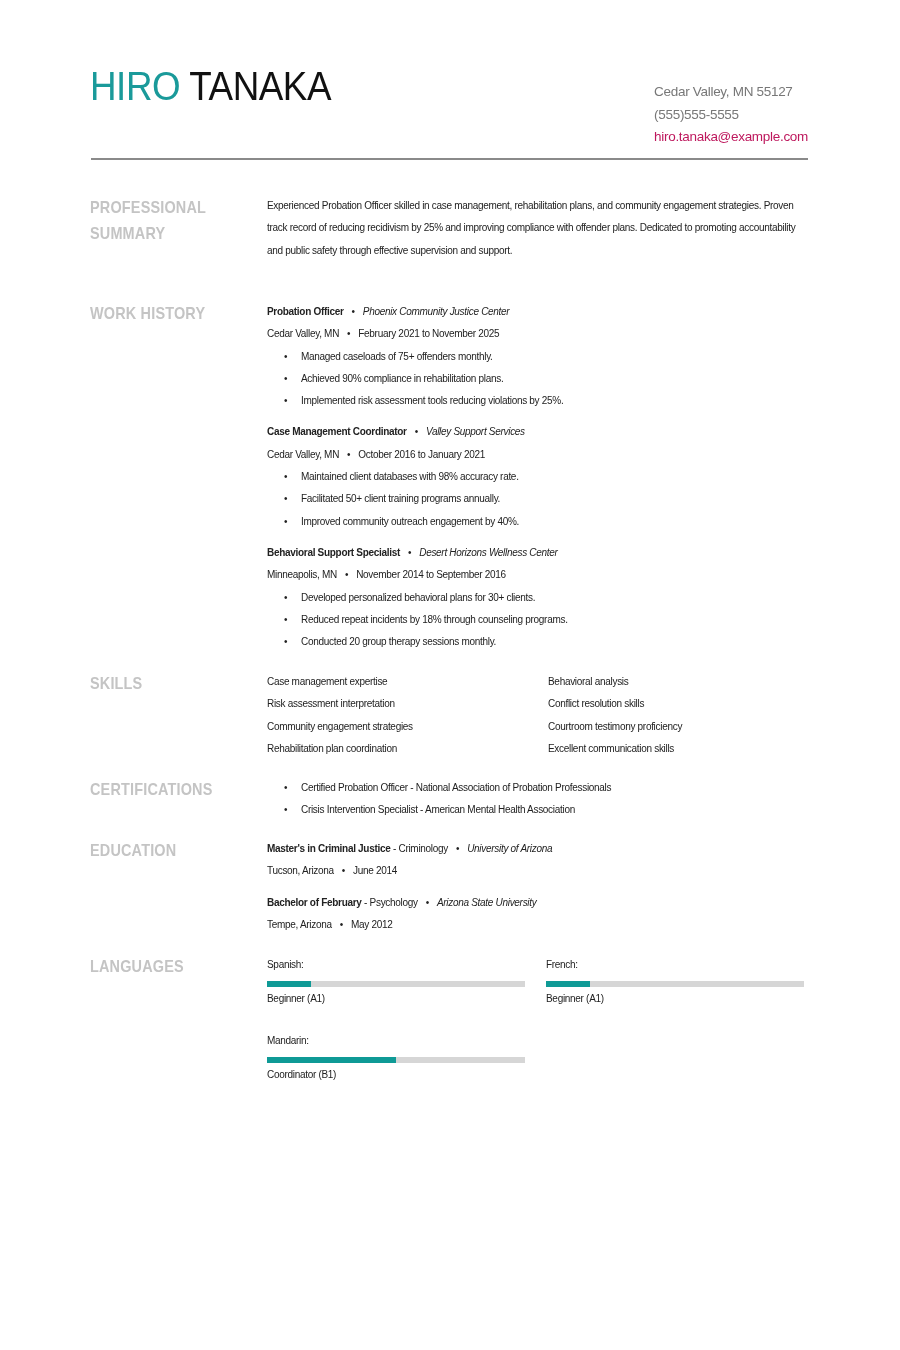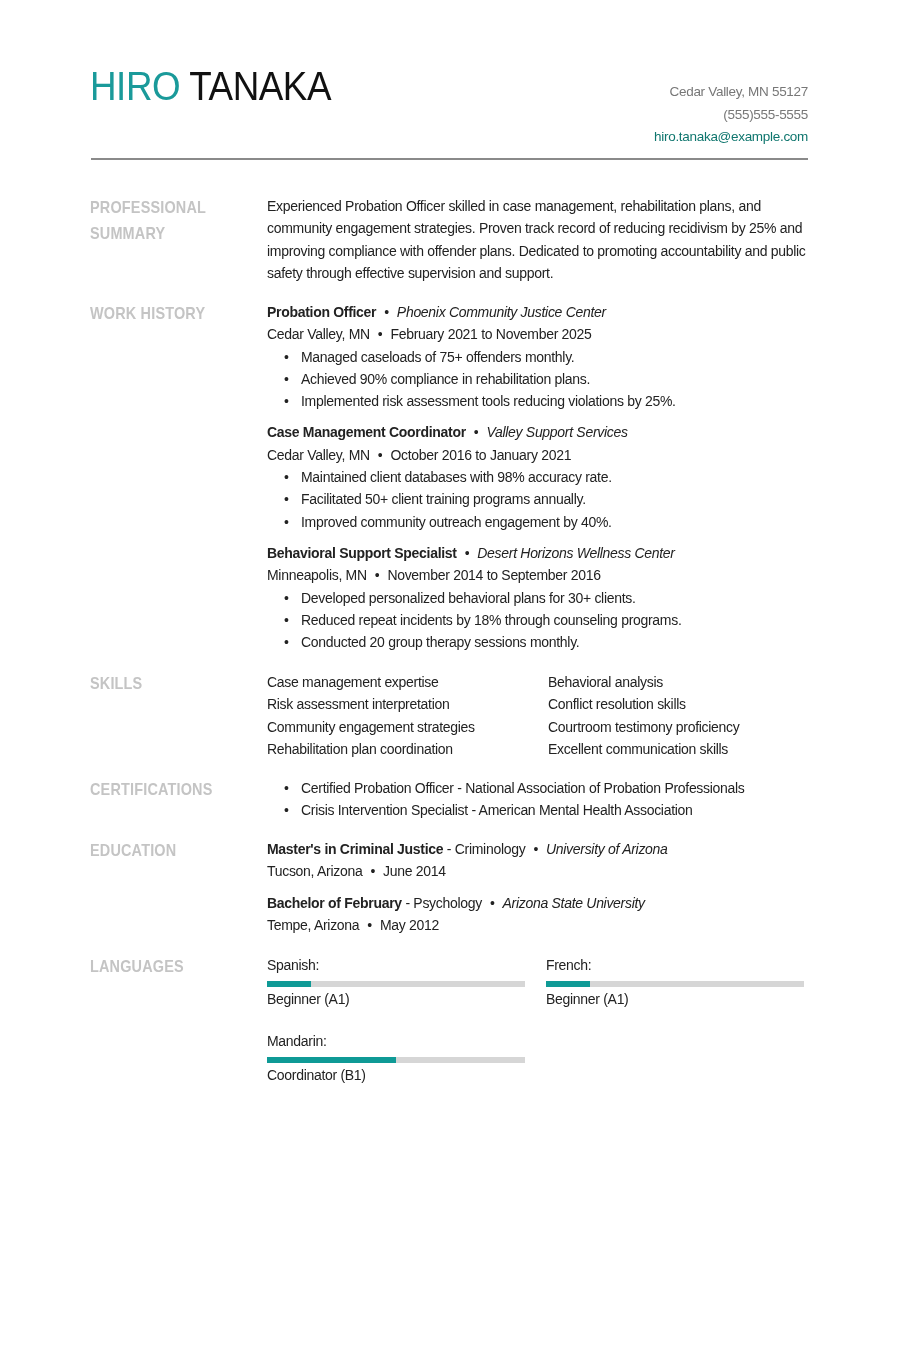--- a/index.html
+++ b/index.html
@@ -8,7 +8,7 @@
   .name { position: absolute; left: 90px; top: 62px; font-size: 40px; letter-spacing: -0.5px; line-height: 48px; transform: scaleX(0.92); transform-origin: left; white-space: nowrap; }
   .name .first { color: #1a9a9a; }
   .name .last { color: #111; }
-  .contact { position: absolute; right: 92px; top: 81px; text-align: right; font-size: 13.5px; line-height: 22.5px; color: #777; }
+  .contact { position: absolute; right: 92px; top: 81px; font-size: 13.5px; line-height: 22.5px; color: #777; }
   .contact .email { color: #0f766e; }
   .rule { position: absolute; left: 91px; top: 158px; width: 717px; height: 2px; background: #8a8a8a; }
   .section { position: absolute; left: 90px; width: 720px; }

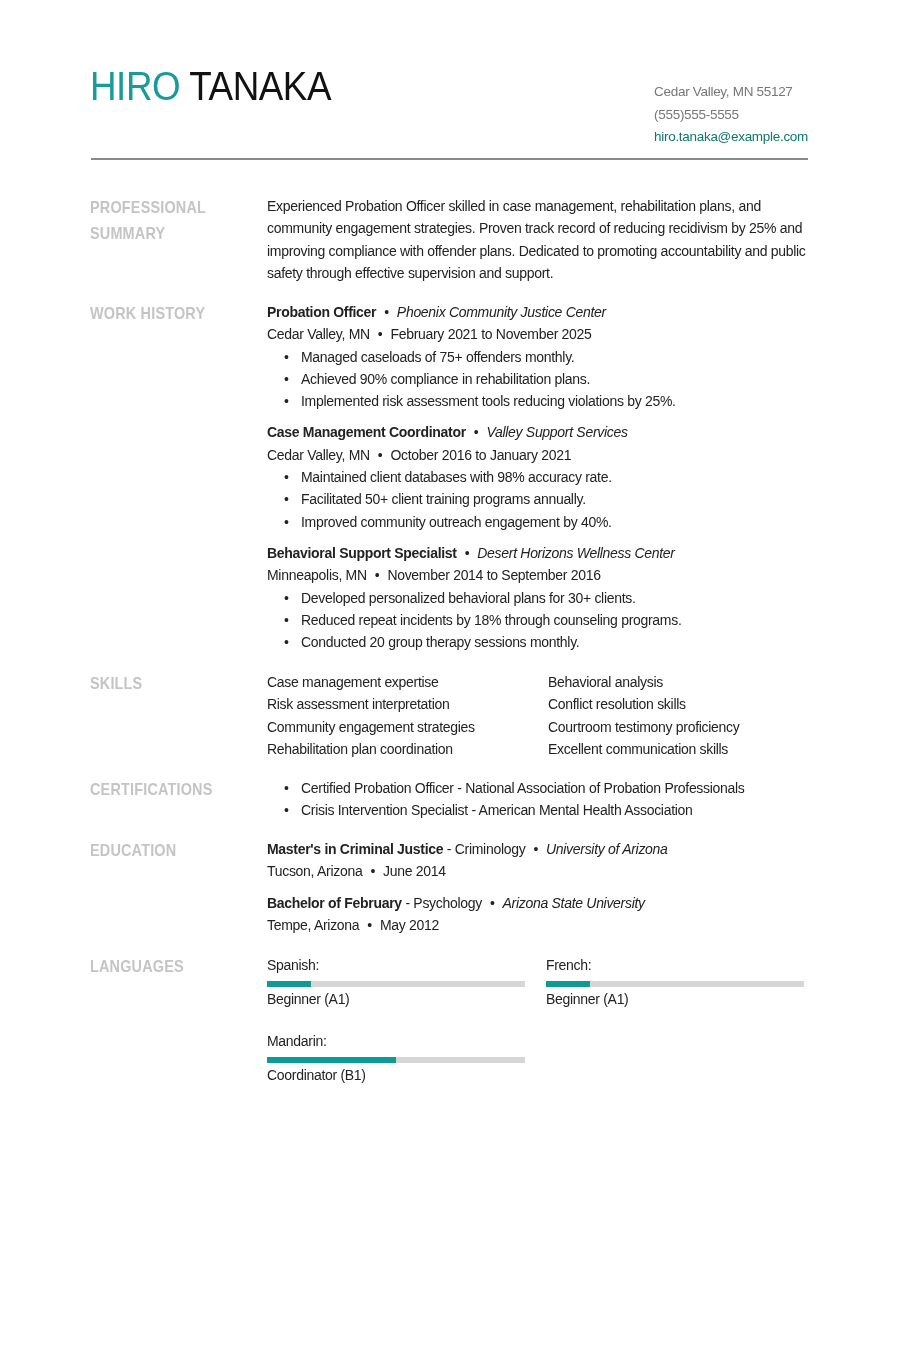--- a/index.html
+++ b/index.html
@@ -9,7 +9,7 @@
   .name .first { color: #1a9a9a; }
   .name .last { color: #111; }
   .contact { position: absolute; right: 92px; top: 81px; font-size: 13.5px; line-height: 22.5px; color: #777; }
-  .contact .email { color: #0f766e; }
+  .contact .email { color: #be185d; }
   .rule { position: absolute; left: 91px; top: 158px; width: 717px; height: 2px; background: #8a8a8a; }
   .section { position: absolute; left: 90px; width: 720px; }
   .sec-label { position: absolute; left: 0; top: 0; width: 160px; font-size: 17px; font-weight: bold; color: #c4c4c4; line-height: 26px; letter-spacing: 0.2px; transform: scaleX(0.85); transform-origin: left; }

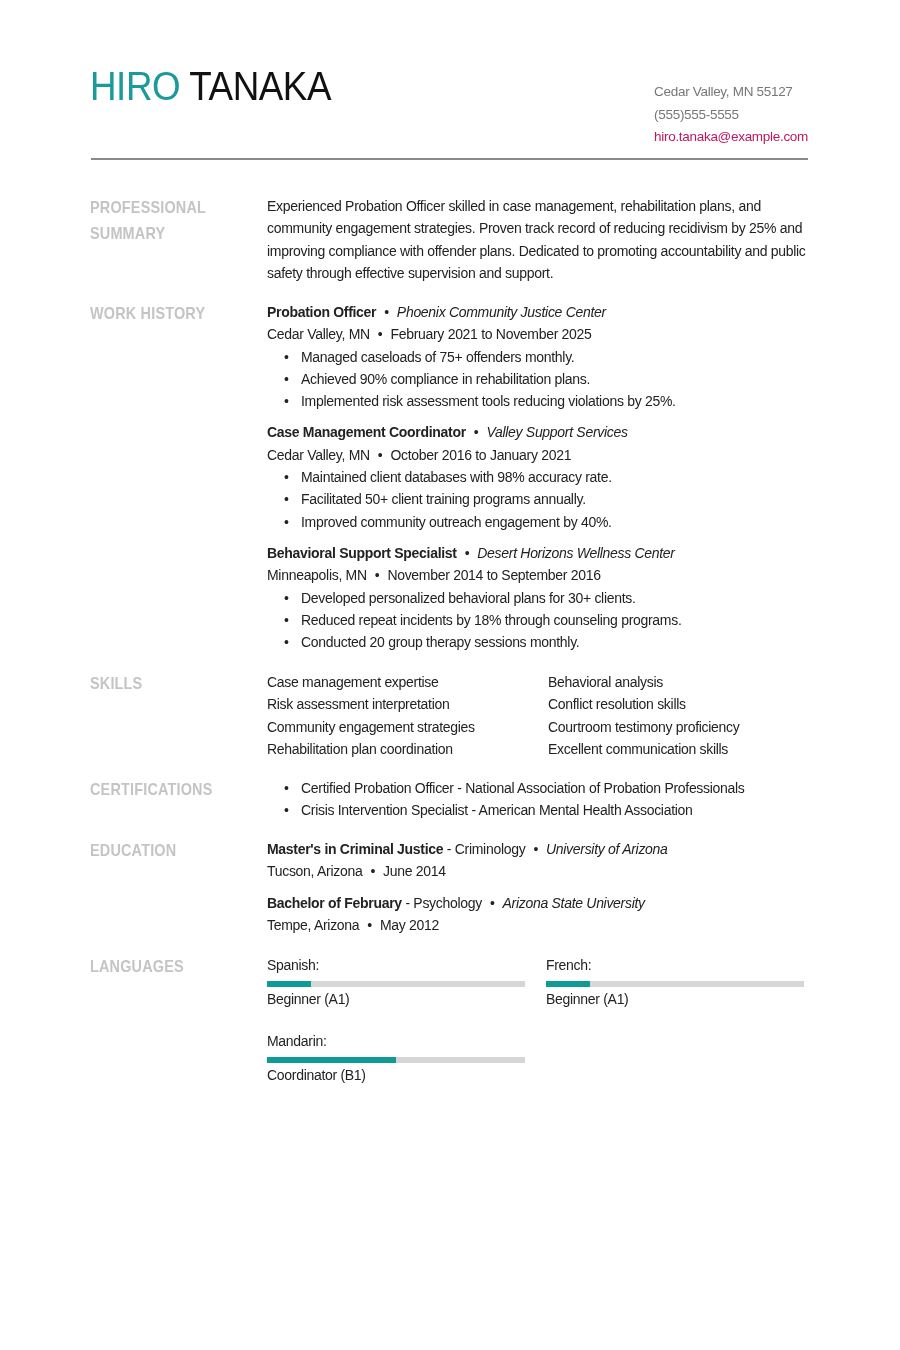--- a/index.html
+++ b/index.html
@@ -13,7 +13,7 @@
   .rule { position: absolute; left: 91px; top: 158px; width: 717px; height: 2px; background: #8a8a8a; }
   .section { position: absolute; left: 90px; width: 720px; }
   .sec-label { position: absolute; left: 0; top: 0; width: 160px; font-size: 17px; font-weight: bold; color: #c4c4c4; line-height: 26px; letter-spacing: 0.2px; transform: scaleX(0.85); transform-origin: left; }
-  .sec-body { position: absolute; left: 177px; top: 0; width: 545px; font-size: 14px; line-height: 22.3px; color: #222; }
+  .sec-body { position: absolute; left: 177px; top: 0; width: 545px; font-size: 10px; line-height: 22.3px; color: #222; }
   .narrow { letter-spacing: -0.3px; }
   .summary { width: 545px; }
   .job { margin-bottom: 9px; }

